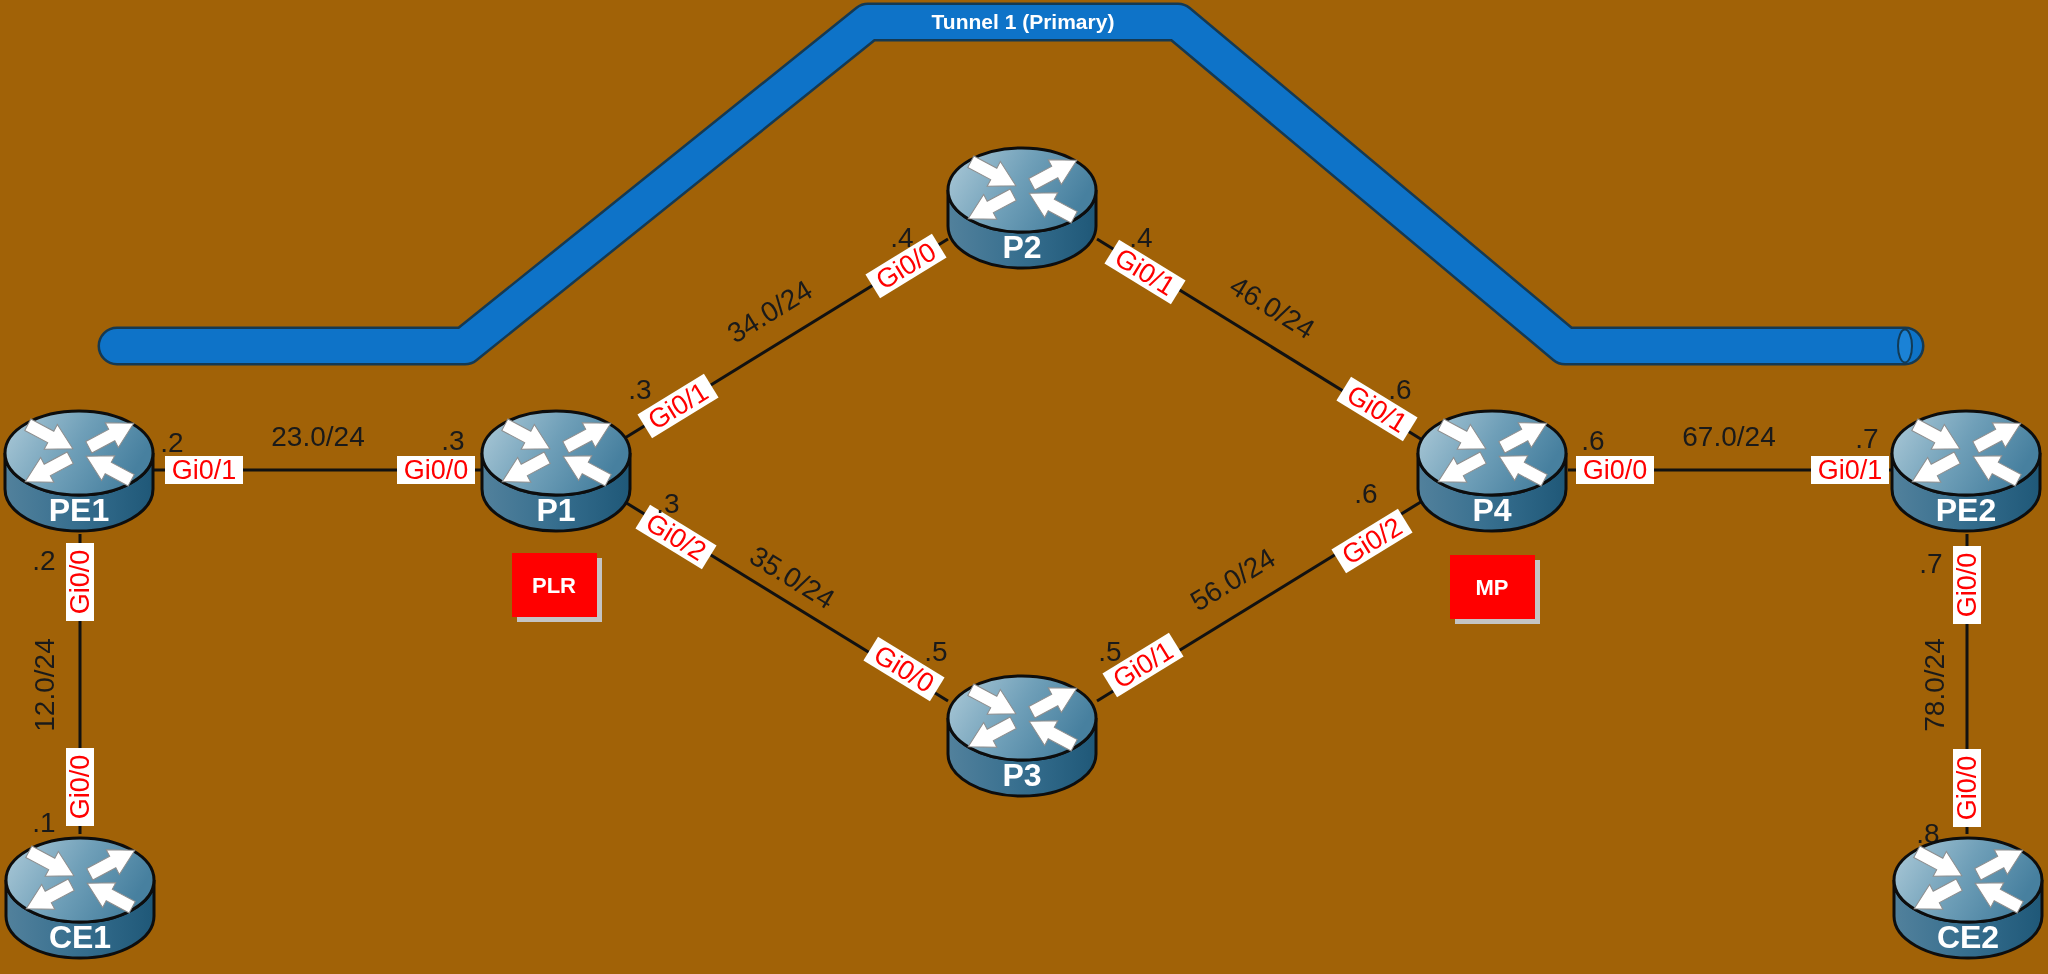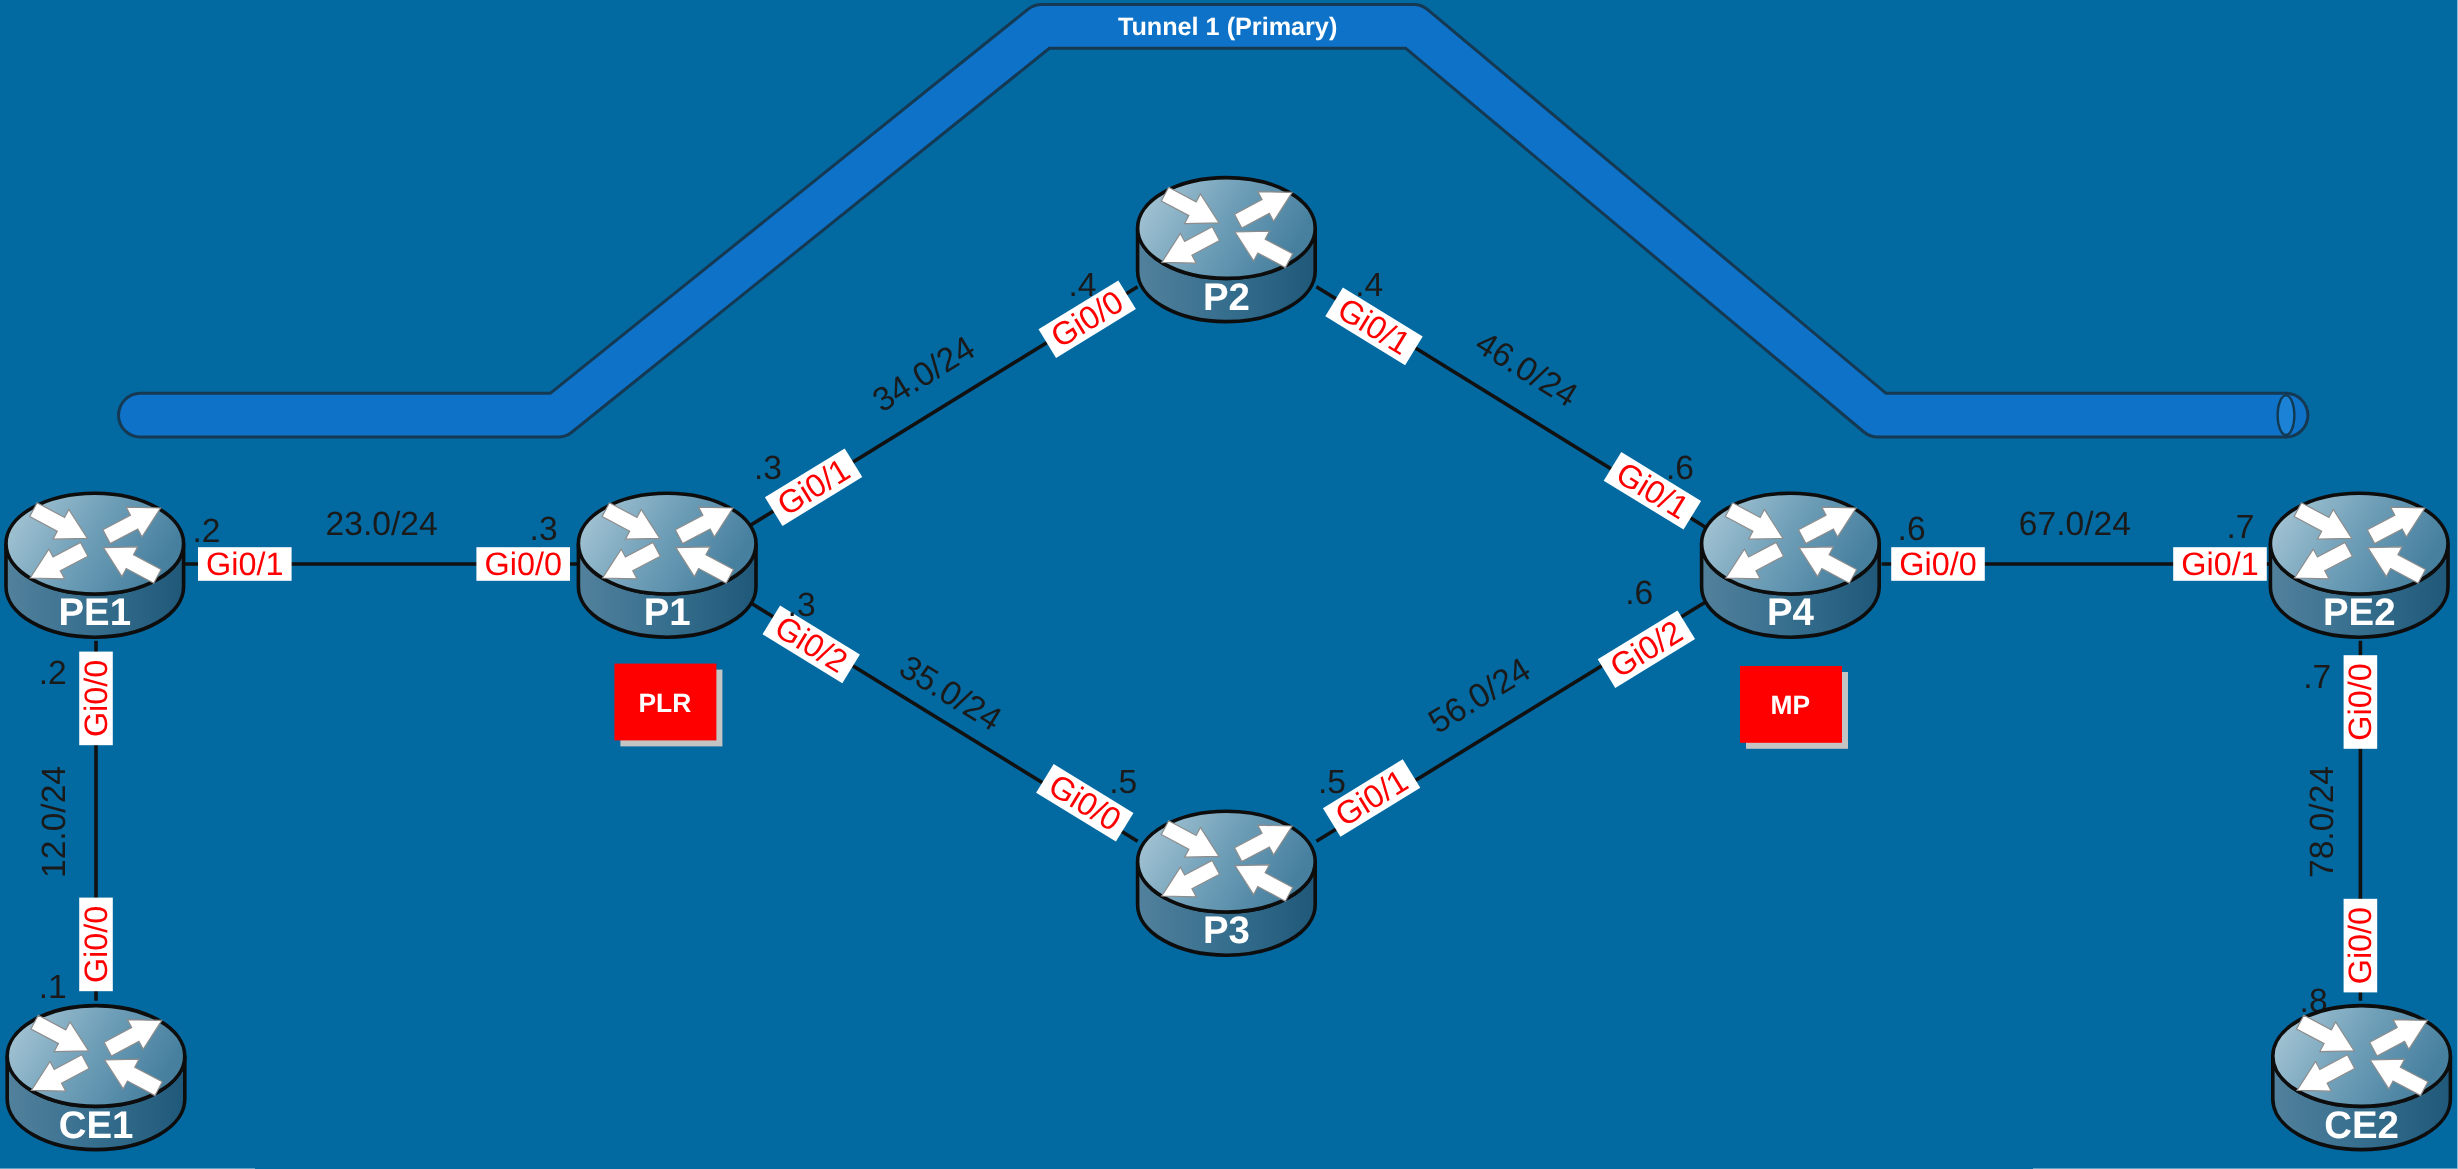--- a/index.html
+++ b/index.html
@@ -3,7 +3,7 @@
 <meta charset="utf-8">
 <style>
   html,body{margin:0;padding:0;background:#ffffff;}
-  .stage{width:2048px;height:974px;position:relative;background:#0369a1;overflow:hidden;}
+  .stage{width:2048px;height:974px;position:relative;background:#a16207;overflow:hidden;}
   svg{display:block;}
   text{font-family:"Liberation Sans",sans-serif;}
   .ip-label{font-size:28px;fill:#1a1a1a;}

